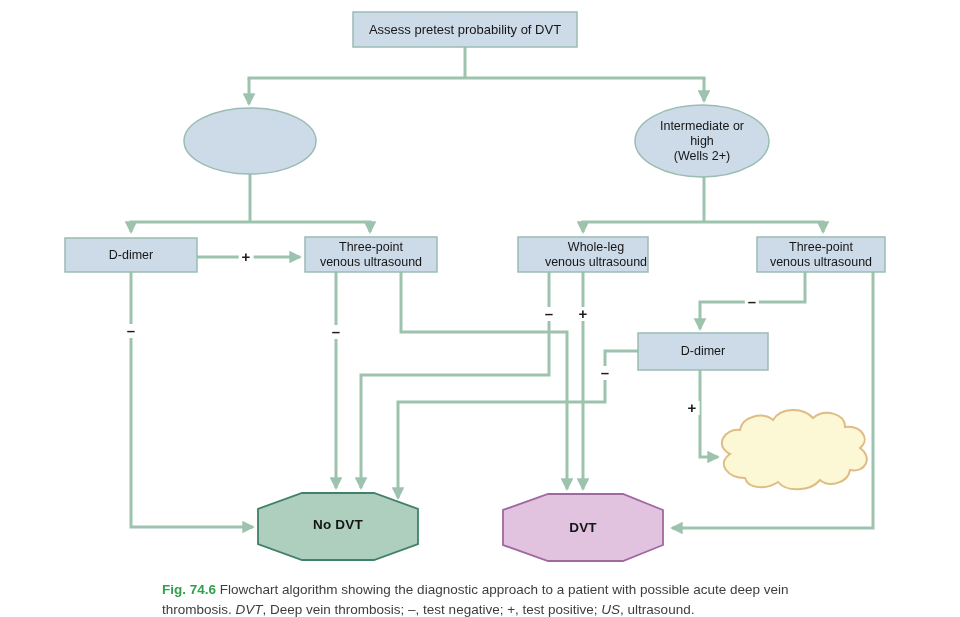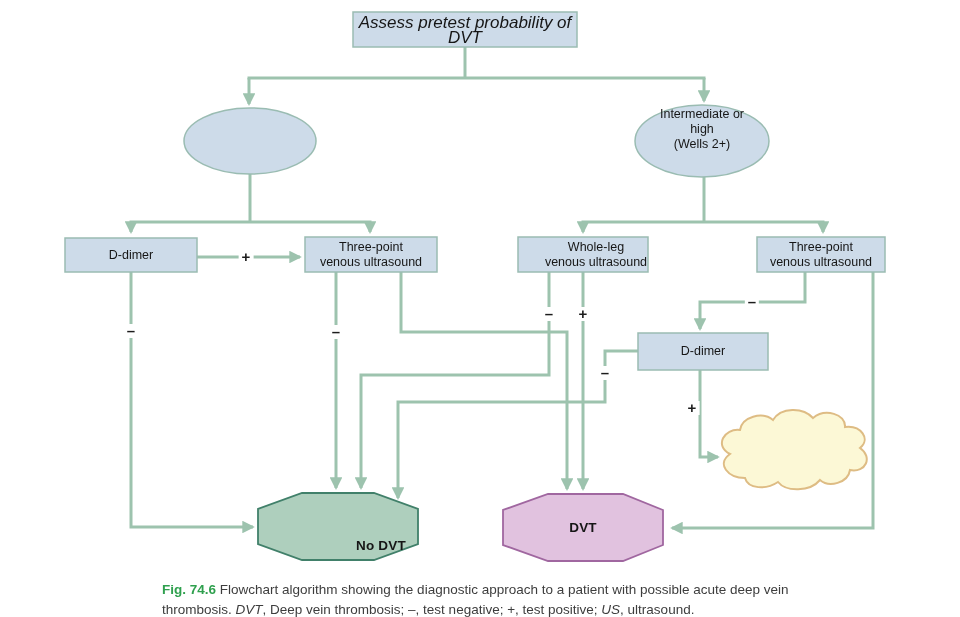--- a/index.html
+++ b/index.html
@@ -24,7 +24,7 @@
     color: #161616;
     pointer-events: none;
   }
-  .nlabel.big { font-size: 17px; font-style: italic; }
+  .nlabel.big { font-size: 13px; }
   .nlabel.bold { font-weight: 700; font-size: 13.5px; letter-spacing: 0.2px; }
   .elabel {
     position: absolute;

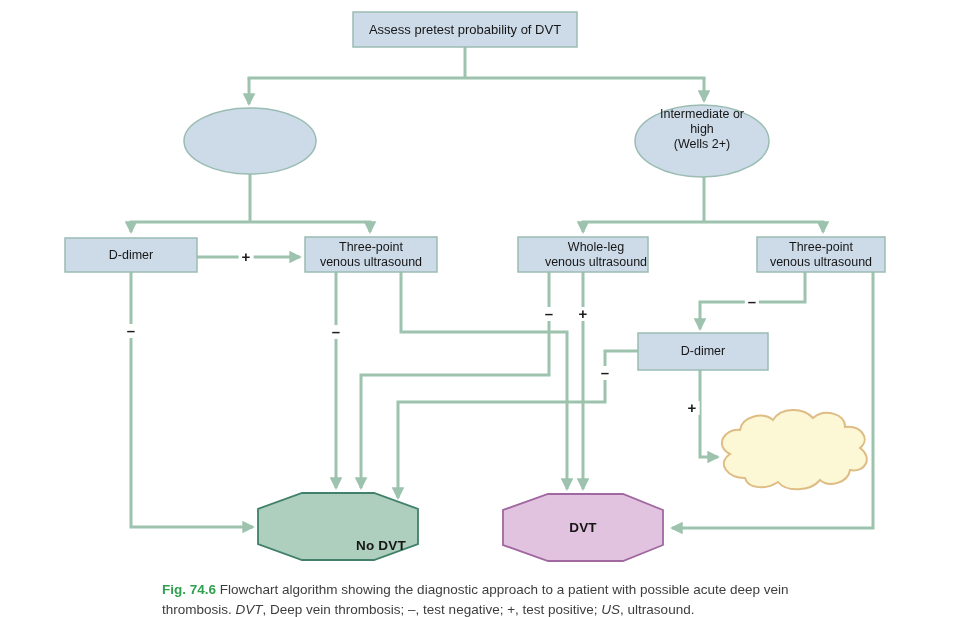--- a/index.html
+++ b/index.html
@@ -112,7 +112,7 @@
   </svg>
 
   <div class="nlabel big" style="left:353px; top:12px; width:224px; height:35px;">Assess pretest probability of DVT</div>
-  <div class="nlabel" style="left:636px; top:94px; width:132px; height:70px;">Intermediate or
+  <div class="nlabel" style="left:636px; top:106px; width:132px; height:70px;">Intermediate or
 high
 (Wells 2+)</div>
   <div class="nlabel" style="left:65px; top:238px; width:132px; height:34px;">D-dimer</div>

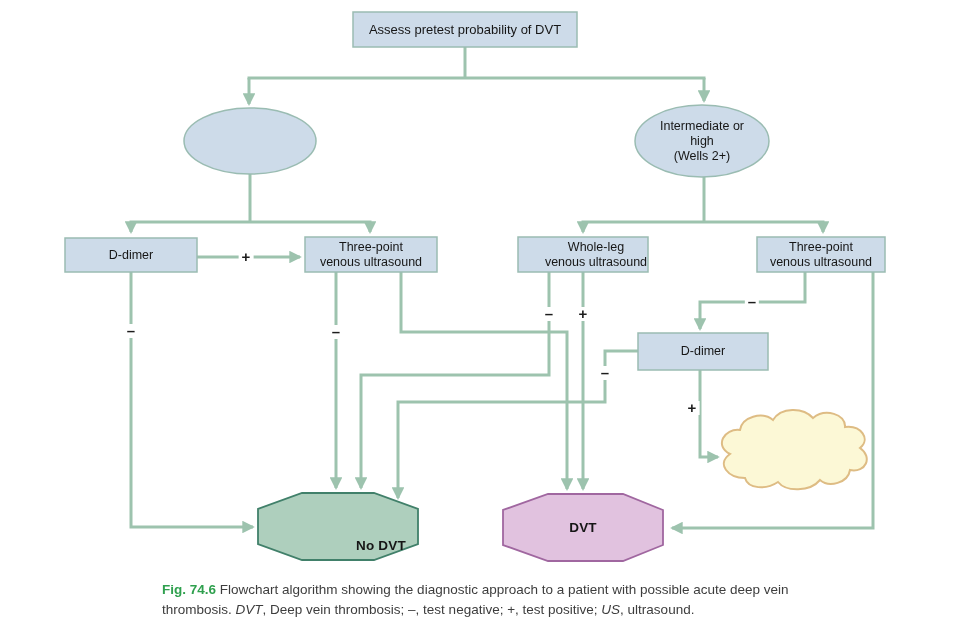--- a/index.html
+++ b/index.html
@@ -123,7 +123,7 @@
   <div class="nlabel" style="left:757px; top:237px; width:128px; height:35px;">Three-point
 venous ultrasound</div>
   <div class="nlabel" style="left:638px; top:333px; width:130px; height:37px;">D-dimer</div>
-  <div class="nlabel bold" style="left:258px; top:514px; width:160px; height:63px;padding-left:43px;">No DVT</div>
+  <div class="nlabel bold" style="left:258px; top:493px; width:160px; height:63px;">No DVT</div>
   <div class="nlabel bold" style="left:503px; top:494px; width:160px; height:67px;">DVT</div>
 
   <span class="elabel" style="left:246px; top:257px;">+</span>

